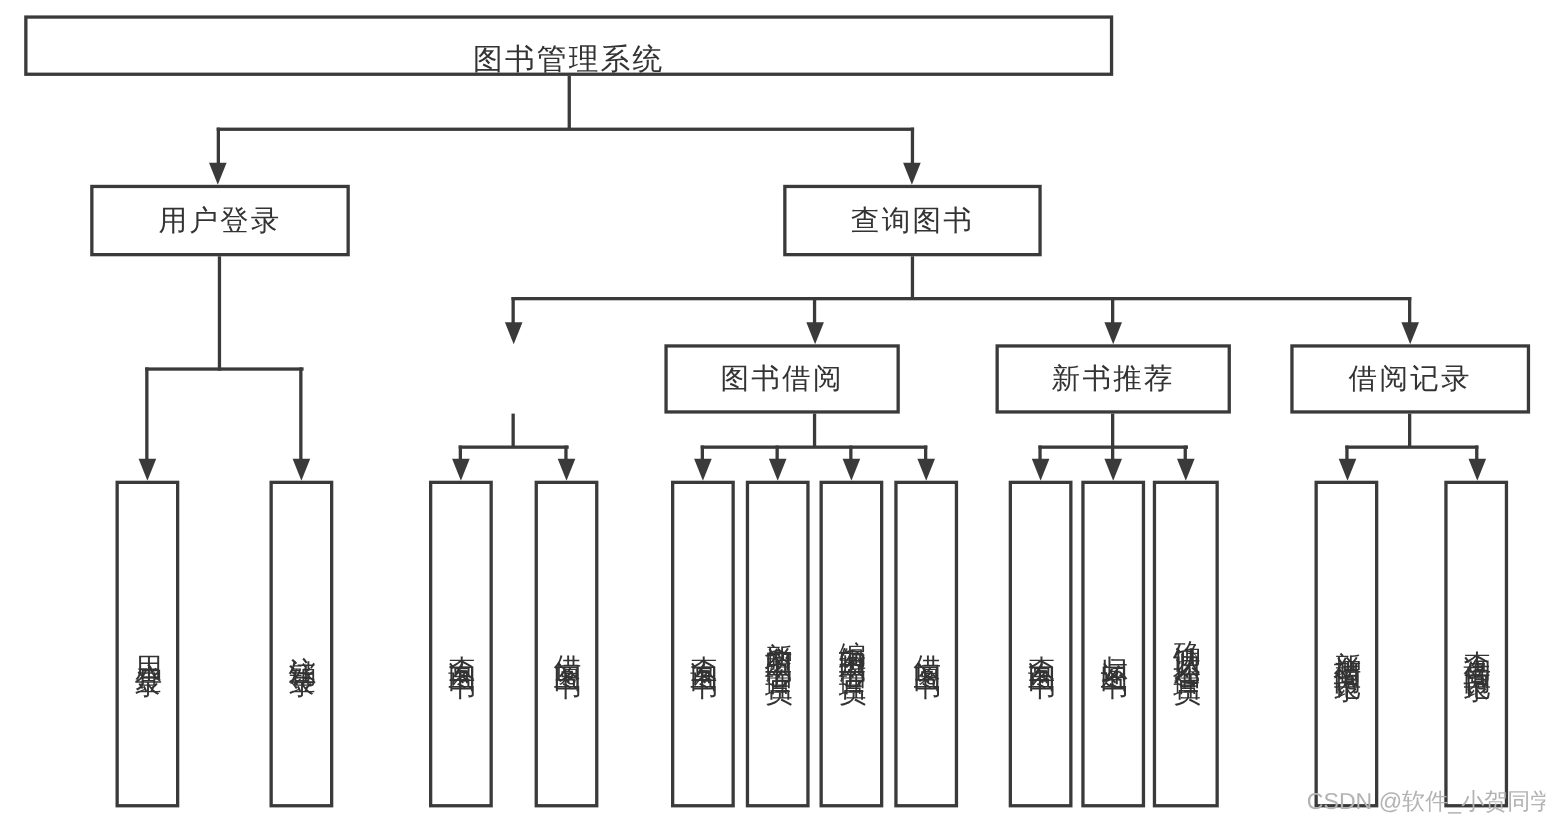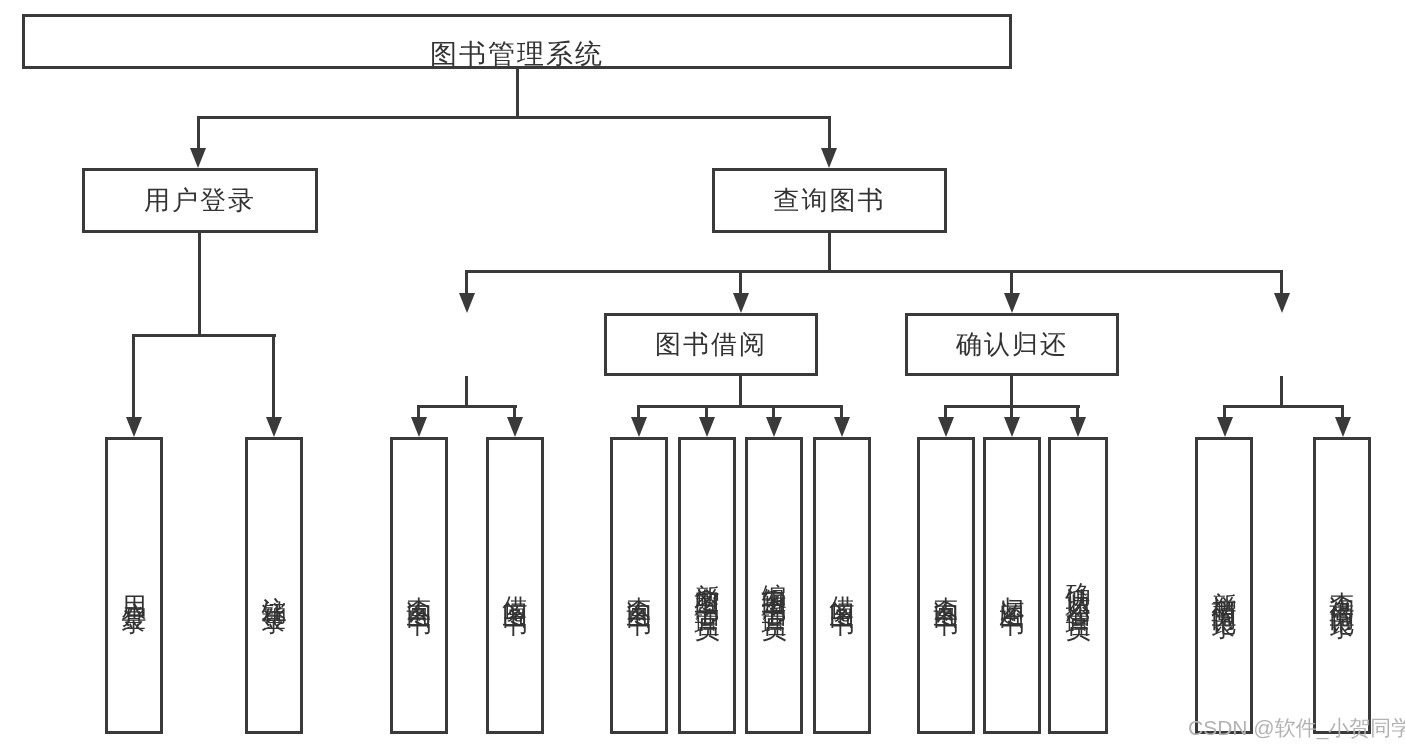--- a/index.html
+++ b/index.html
@@ -100,7 +100,7 @@
     <span>图书借阅</span>
   </div>
   <div class="box hbox" style="left:905px;top:313px;width:214px;height:63px">
-    <span>确认归还</span>
+    <span>新书推荐</span>
   </div>
 
   <div class="vl" style="left:465px;top:376px;height:31px"></div>

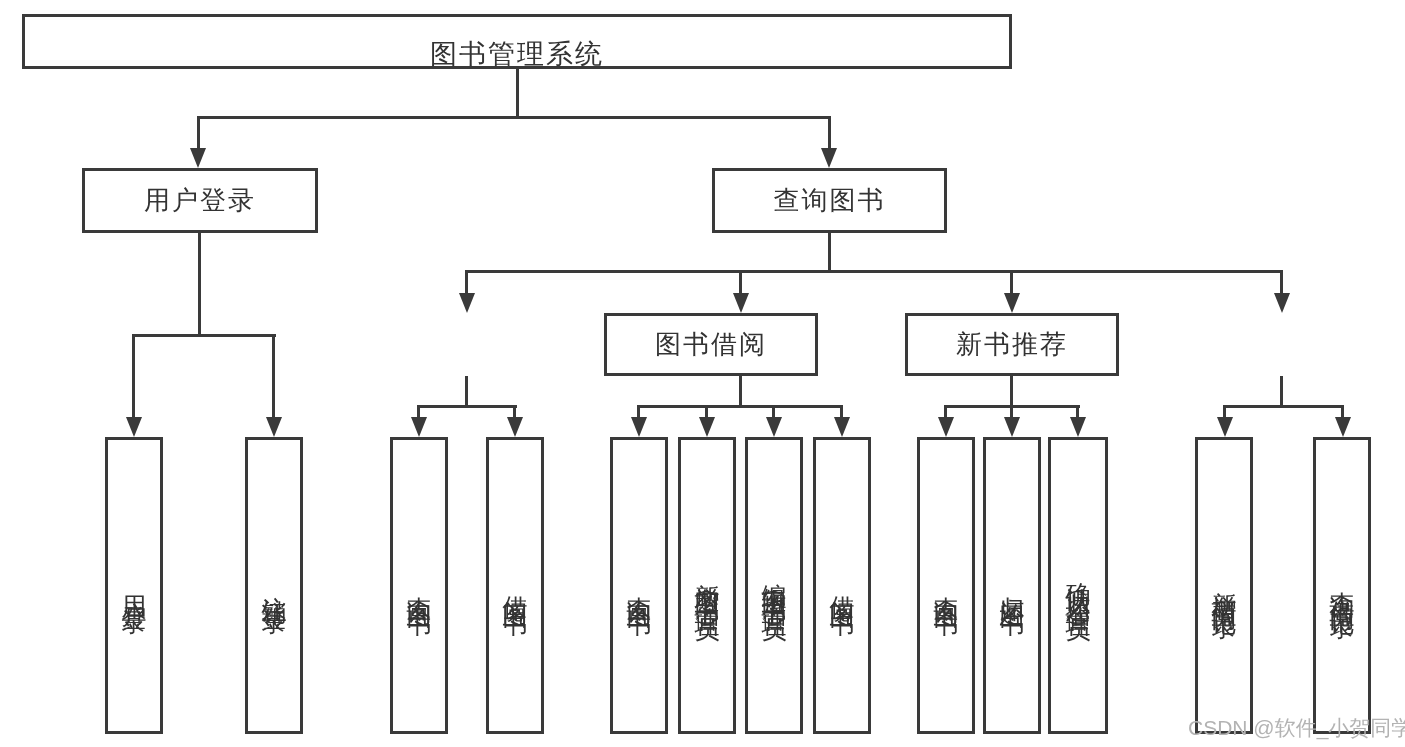--- a/index.html
+++ b/index.html
@@ -102,6 +102,9 @@
   <div class="box hbox" style="left:905px;top:313px;width:214px;height:63px">
     <span>新书推荐</span>
   </div>
+  <div class="box hbox" style="left:1173px;top:313px;width:218px;height:63px">
+    <span>借阅记录</span>
+  </div>
 
   <div class="vl" style="left:465px;top:376px;height:31px"></div>
   <div class="hl" style="left:417px;top:405px;width:100px"></div>

